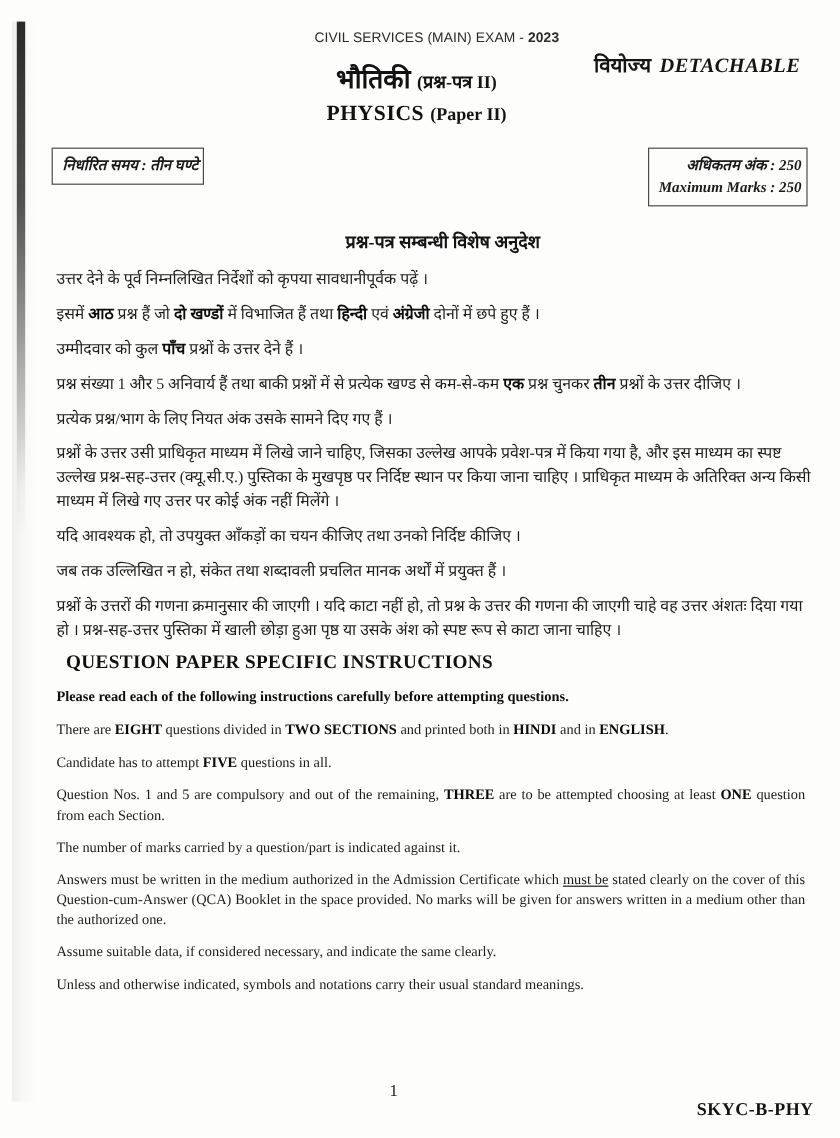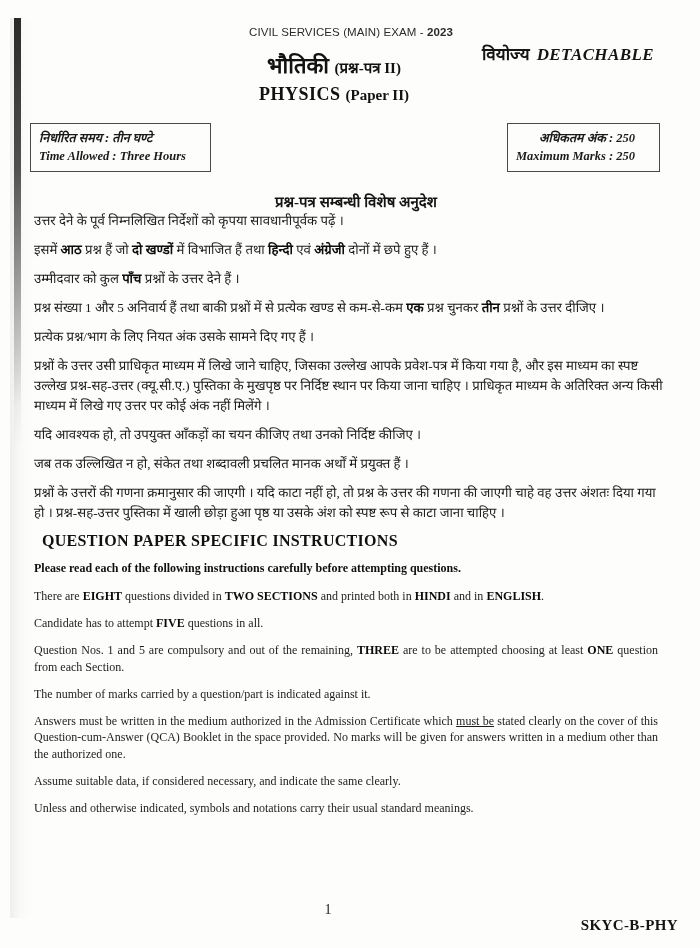--- a/index.html
+++ b/index.html
@@ -48,7 +48,7 @@
   }
   .content {
     position: absolute;
-    left: 28px;
+    left: 41px;
     top: 0;
     width: 640px;
     height: 688px;

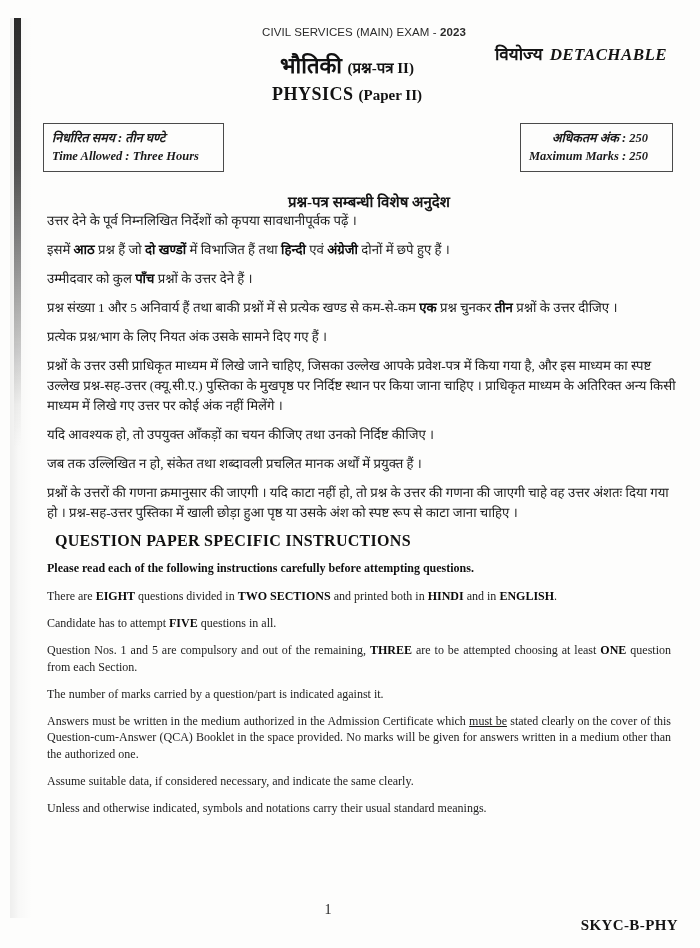--- a/index.html
+++ b/index.html
@@ -121,7 +121,7 @@
   .info-box {
     position: absolute;
     border: 1px solid #4a4a4a;
-    padding: 5px 24px 6px 8px;
+    padding: 5px 4px 6px 8px;
     line-height: 1.45;
     font-size: 12.5px;
     color: #1a1a1a;

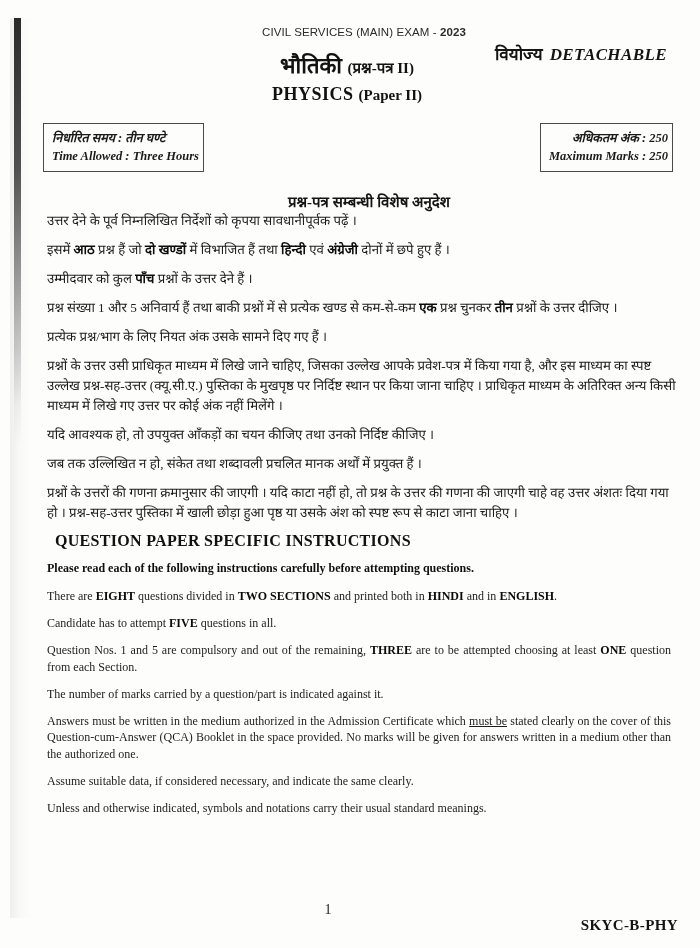--- a/index.html
+++ b/index.html
@@ -246,7 +246,6 @@
     <div class="info-row">
       <div class="info-box left">
         <div class="hi">निर्धारित समय : तीन घण्टे</div>
-        <div class="en">Time Allowed : Three Hours</div>
       </div>
       <div class="info-box right">
         <div class="hi">अधिकतम अंक : 250</div>

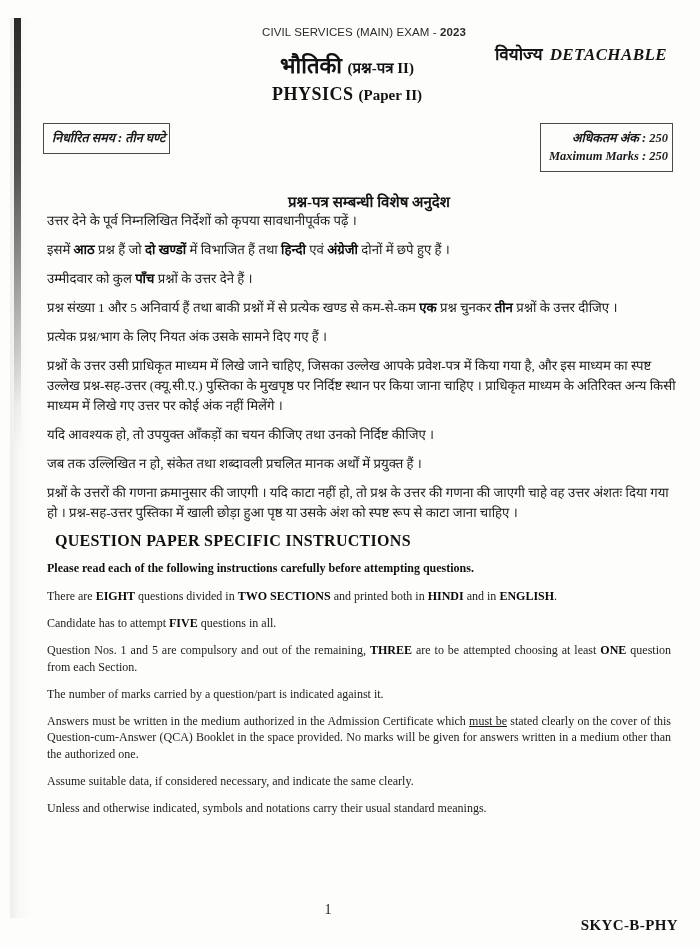--- a/index.html
+++ b/index.html
@@ -149,6 +149,7 @@
     color: #141414;
   }
   .hi-body {
+    margin-top: 11px;
     padding-left: 6px;
     padding-right: 4px;
   }

